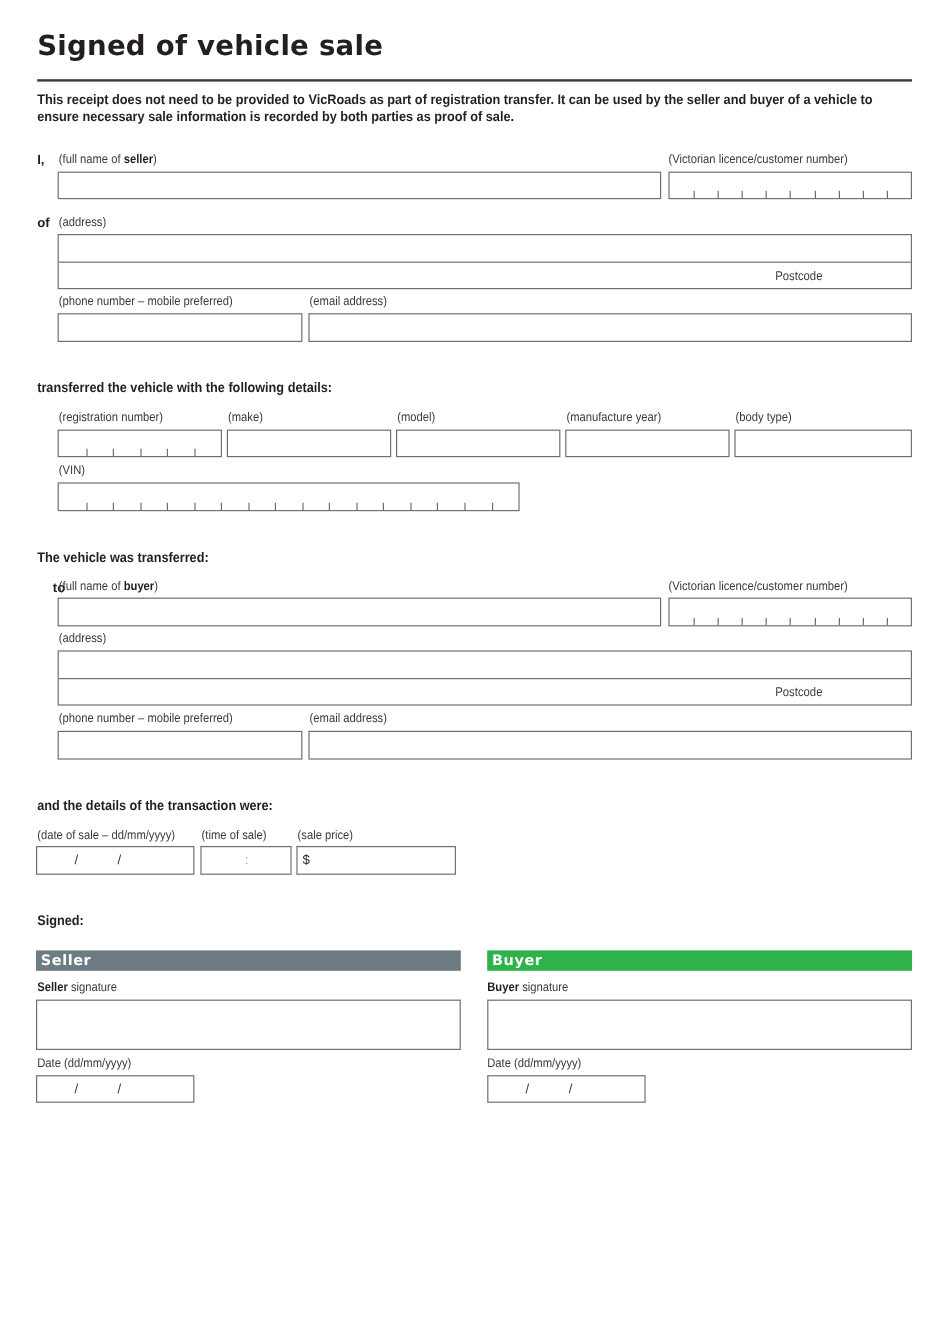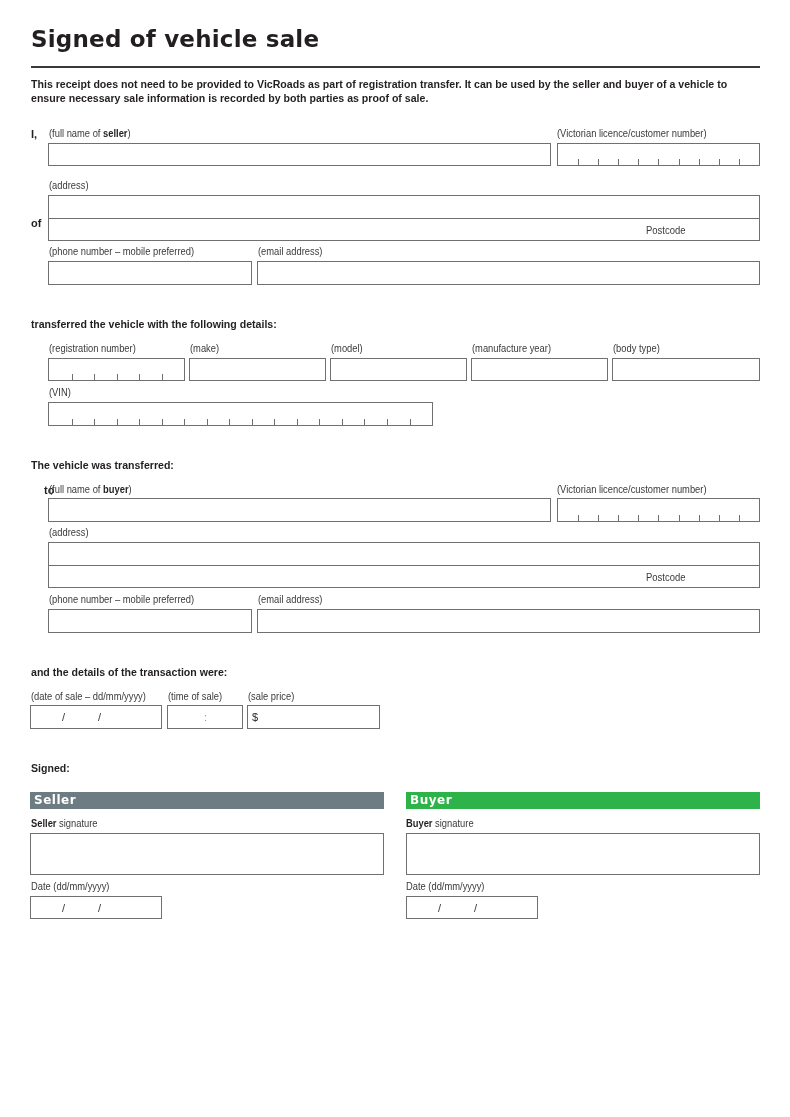--- a/index.html
+++ b/index.html
@@ -53,7 +53,7 @@
   </div>
 </div>
 
-<div class="abs prefix" style="left:31px;top:180px;margin-top:37px;">of</div>
+<div class="abs prefix" style="left:31px;top:180px;">of</div>
 <div class="abs lbl" style="left:49px;top:180px;">(address)</div>
 <div class="abs box" style="left:48px;top:195px;width:712px;height:46px;">
   <div class="addr-top" style="height:22px;"></div>

